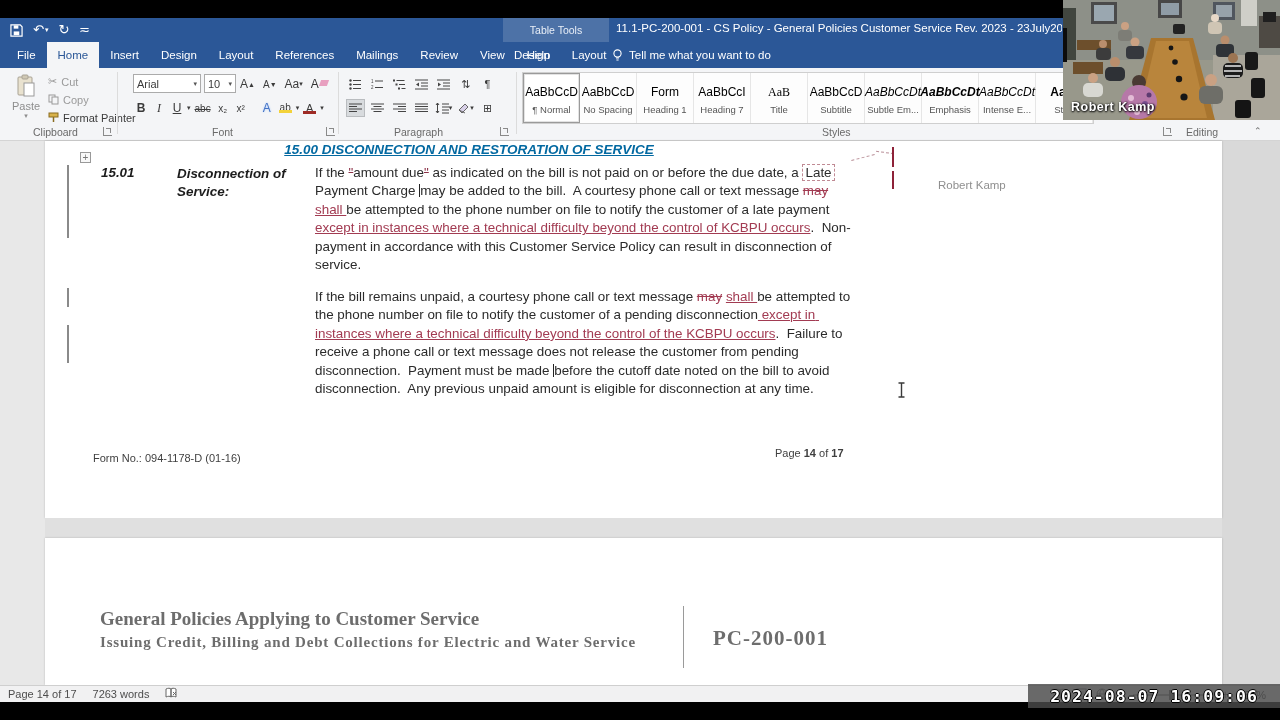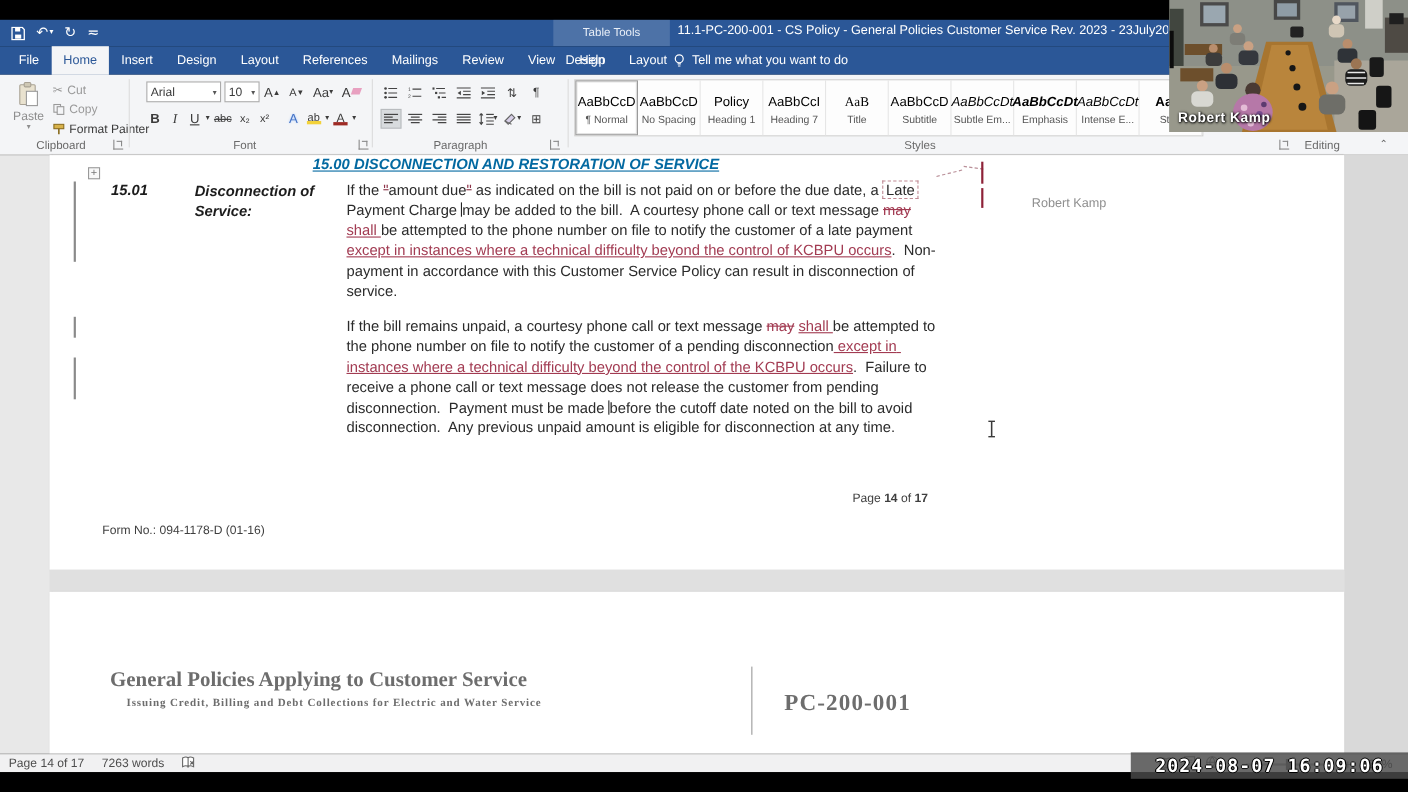--- a/index.html
+++ b/index.html
@@ -336,7 +336,7 @@
           <div class="nm">No Spacing</div>
         </div>
         <div class="style-item">
-          <div class="pv pv-h1">Policy</div>
+          <div class="pv pv-h1">Form</div>
           <div class="nm">Heading 1</div>
         </div>
         <div class="style-item">

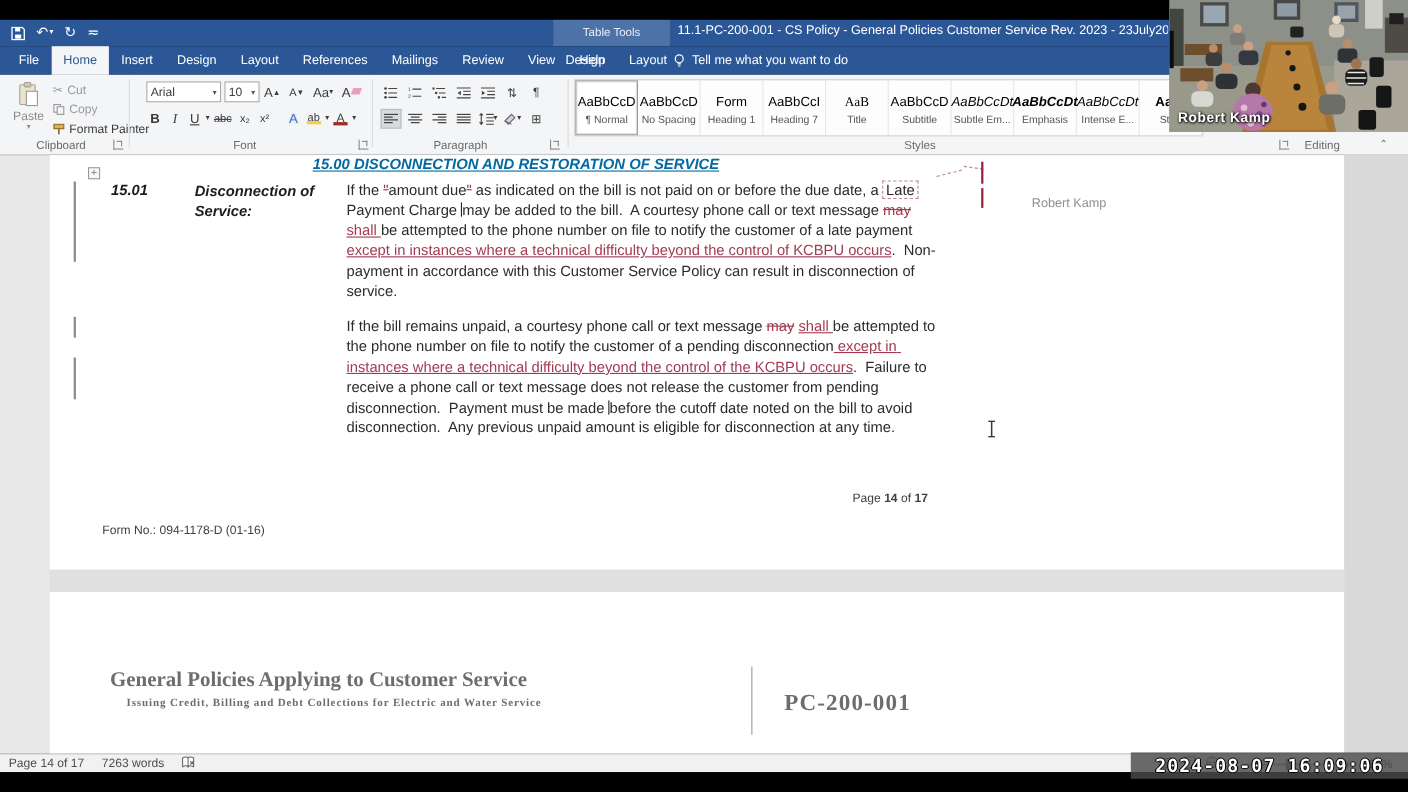--- a/index.html
+++ b/index.html
@@ -80,7 +80,7 @@
   .margin-author{position:absolute;left:893px;top:38px;font-size:11.5px;color:#8f8f8f;}
   .margin-comment{position:absolute;left:1003px;top:39px;font-size:11px;color:#d3b3ba;display:flex;align-items:center;gap:6px;}
   .margin-comment .dd{color:#3c3c3c;font-size:9px;}
-  .footer-form{position:absolute;left:48px;top:335px;font-size:11px;color:#3f3f3f;}
+  .footer-form{position:absolute;left:48px;top:311px;font-size:11px;color:#3f3f3f;}
   .footer-page{position:absolute;left:730px;top:306px;font-size:11px;color:#3f3f3f;}
   .footer-page b{font-weight:bold;}
   .gap-shadow{position:absolute;left:45px;top:377px;width:1177px;height:20px;background:#e0e0e0;}

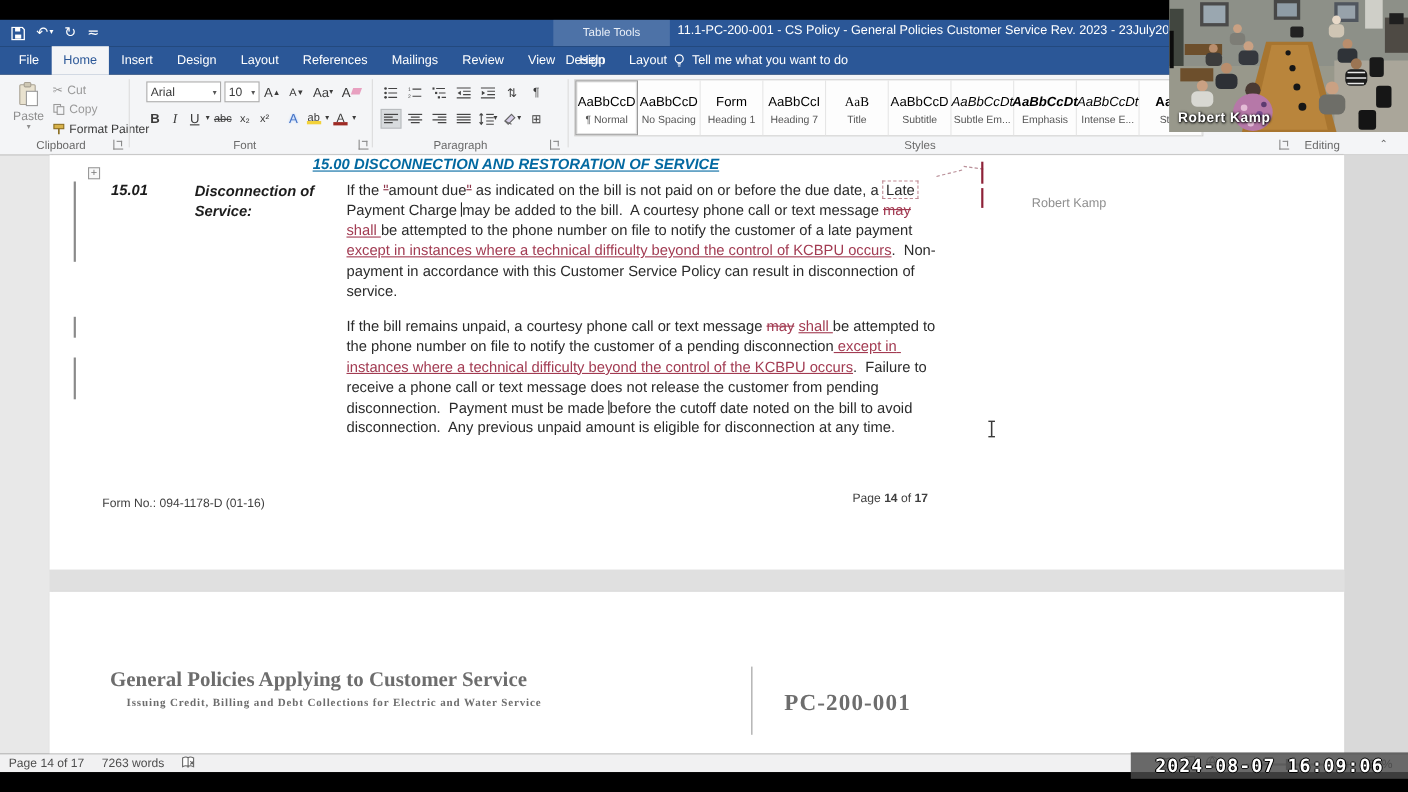--- a/index.html
+++ b/index.html
@@ -85,7 +85,7 @@
   .footer-page b{font-weight:bold;}
   .gap-shadow{position:absolute;left:45px;top:377px;width:1177px;height:20px;background:#e0e0e0;}
   .p2title{position:absolute;left:55px;top:70px;font-family:"Liberation Serif",serif;font-weight:bold;font-size:19px;color:#6d6d6d;}
-  .p2sub{position:absolute;left:70px;top:96px;font-family:"Liberation Serif",serif;font-weight:bold;font-size:10px;letter-spacing:.8px;color:#6d6d6d;}
+  .p2sub{position:absolute;left:55px;top:96px;font-family:"Liberation Serif",serif;font-weight:bold;font-size:15px;letter-spacing:.8px;color:#6d6d6d;}
   .p2div{position:absolute;left:638px;top:68px;width:1px;height:62px;background:#9a9a9a;}
   .p2num{position:absolute;left:668px;top:88px;font-family:"Liberation Serif",serif;font-weight:bold;font-size:21px;letter-spacing:1px;color:#6d6d6d;}
   .ibeam{position:absolute;left:897px;top:382px;}

